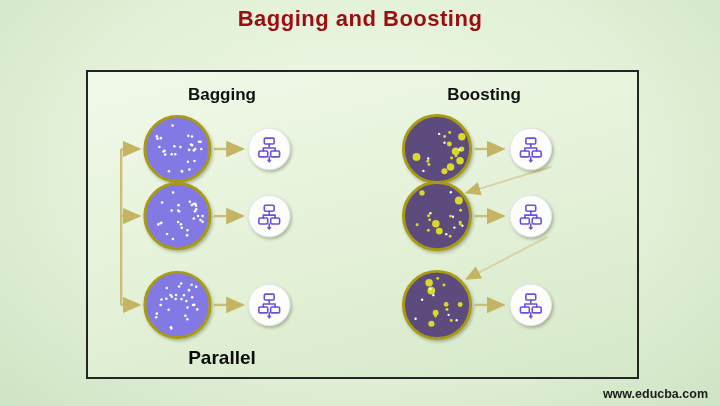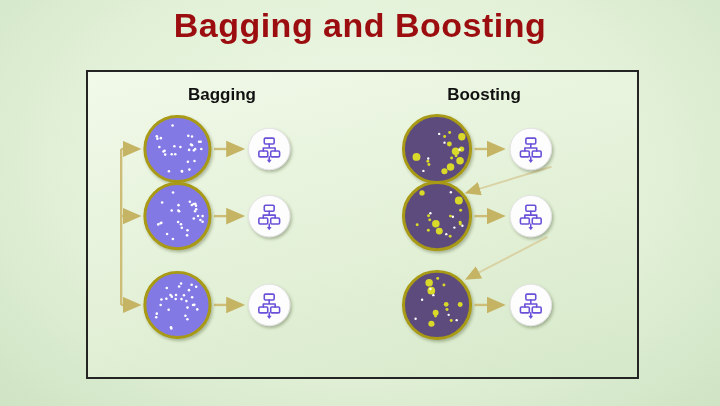--- a/index.html
+++ b/index.html
@@ -13,7 +13,7 @@
   .page-title{
     position:absolute;top:6px;left:0;width:100%;
     margin:0;text-align:center;
-    font-size:34px;font-weight:bold;
+    font-size:22px;font-weight:bold;
     color:#9c0d10;
     letter-spacing:0.5px;
   }

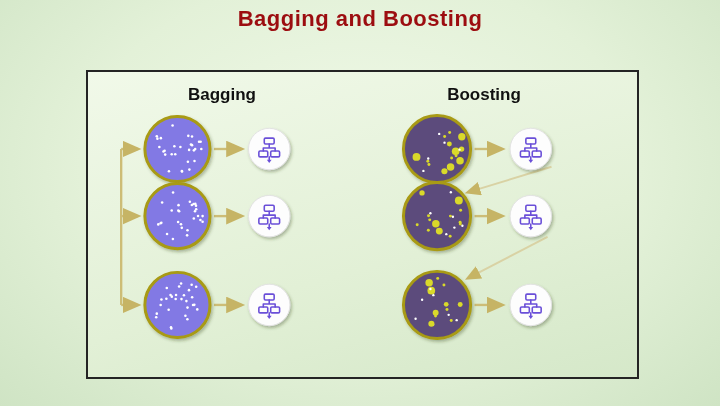--- a/index.html
+++ b/index.html
@@ -302,6 +302,7 @@
       </g>
     </svg>
 
+    <div class="caption left">Parallel</div>
   </div>
 
 </div>

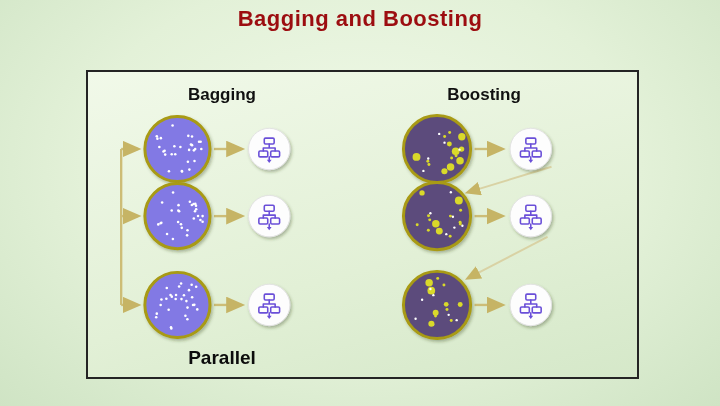--- a/index.html
+++ b/index.html
@@ -305,6 +305,7 @@
     <div class="caption left">Parallel</div>
   </div>
 
+  <div class="site-url">www.educba.com</div>
 </div>
 
 </body></html>

